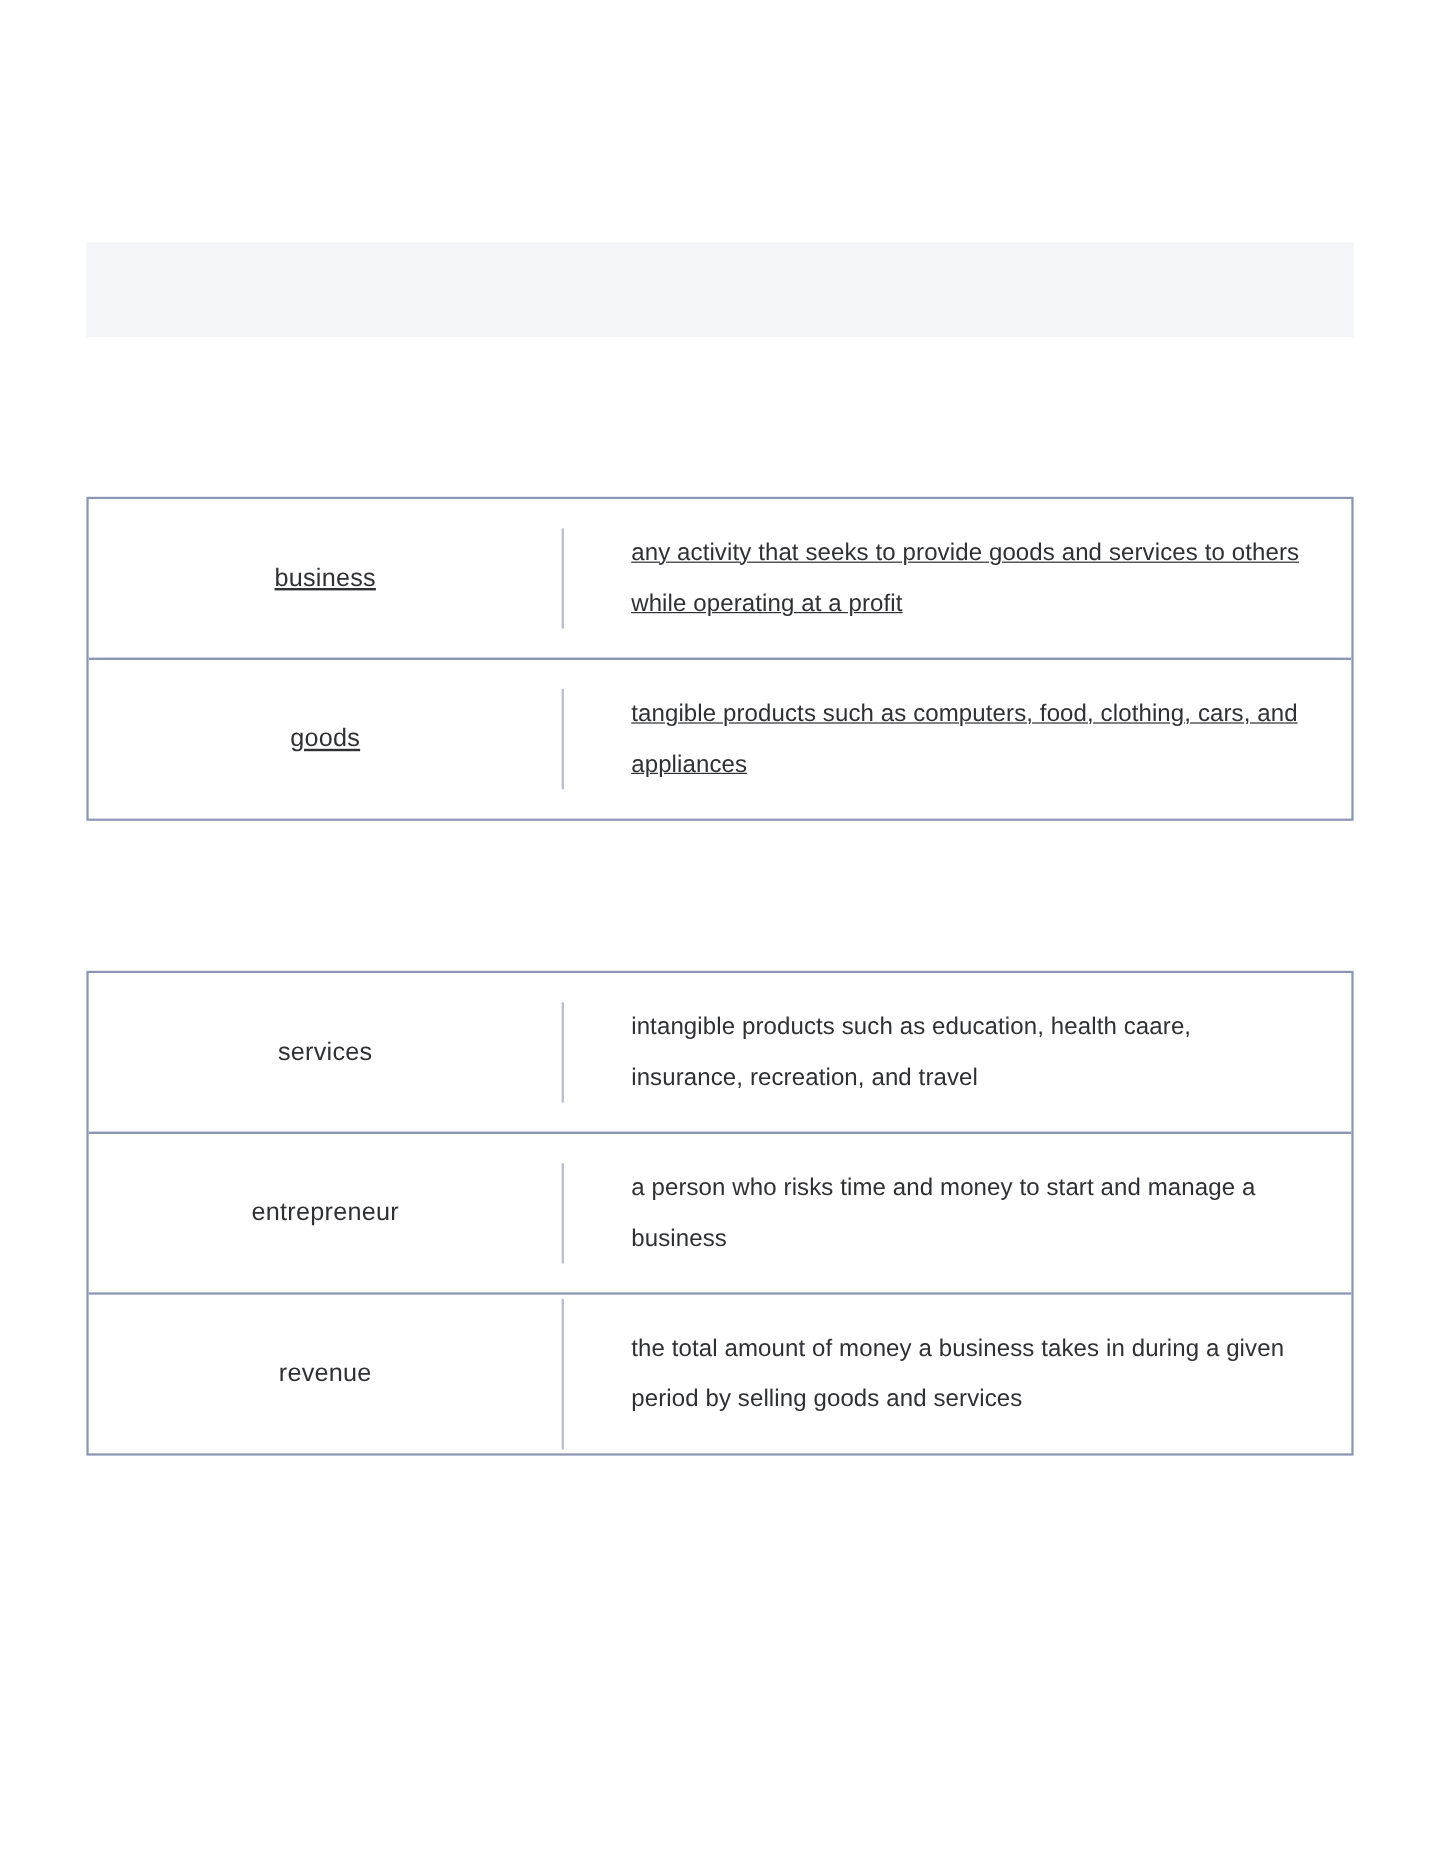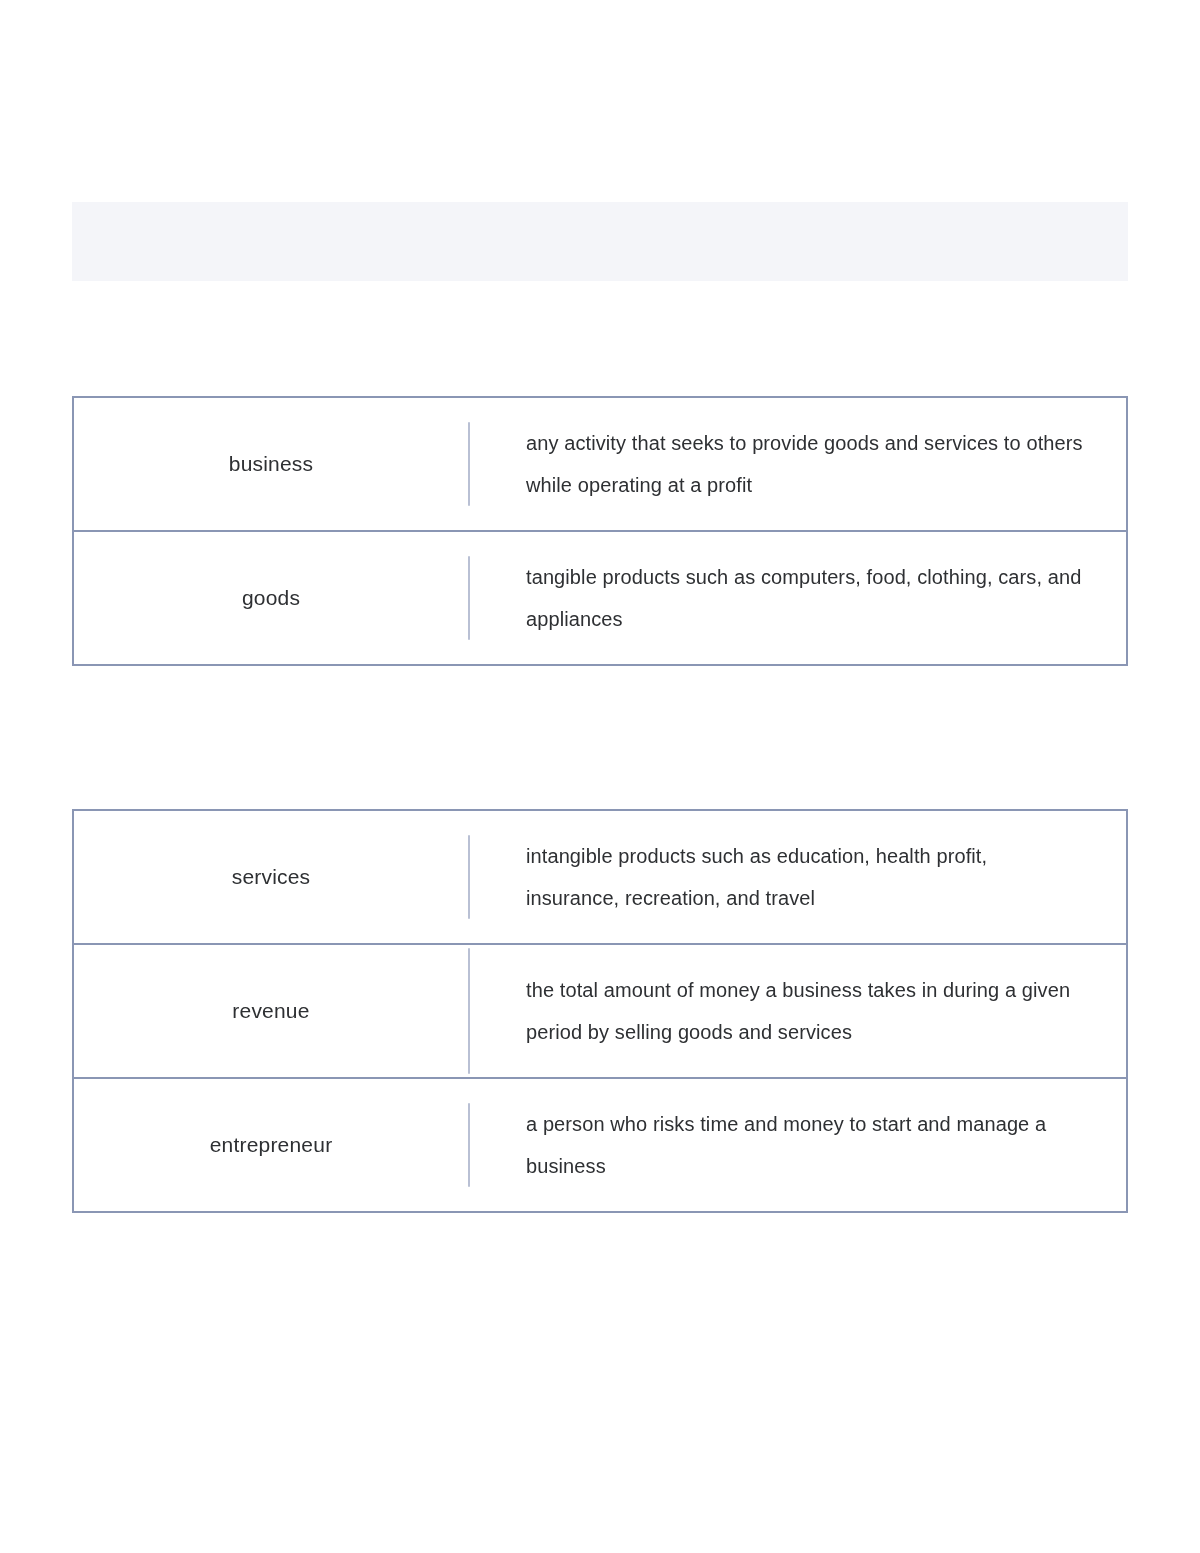--- a/index.html
+++ b/index.html
@@ -46,7 +46,7 @@
     border: 2px solid #8a96b4;
     background: #ffffff;
   }
-  #group-1 { top: 396px; }
+  #group-1 { top: 414px; text-decoration: underline; }
   #group-2 { top: 809px; }
 
   .card {

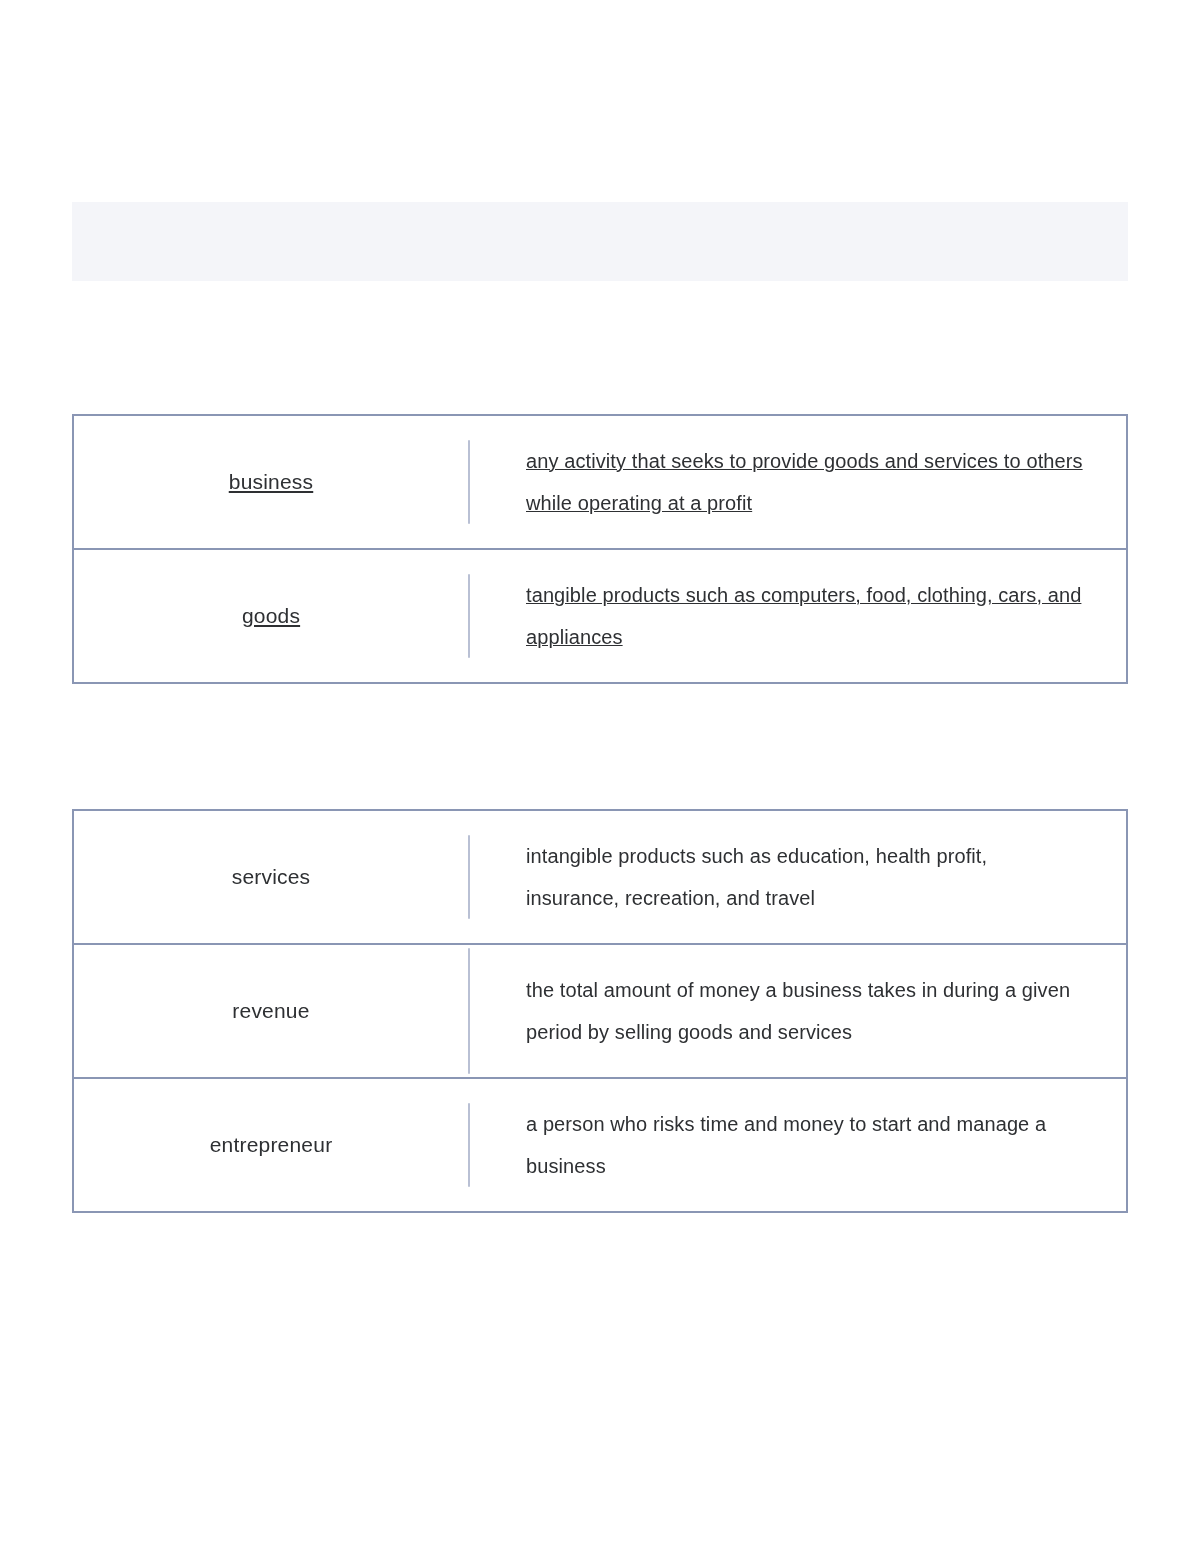--- a/index.html
+++ b/index.html
@@ -134,7 +134,7 @@
         <span class="card-term-text">services</span>
       </div>
       <div class="card-divider"></div>
-      <div class="card-def"><span class="card-def-text">intangible products such as education, health profit, insurance, recreation, and travel</span></div>
+      <div class="card-def"><span class="card-def-text">intangible products such as education, health caare, insurance, recreation, and travel</span></div>
     </div>
     <div class="card lines-3">
       <div class="card-term">

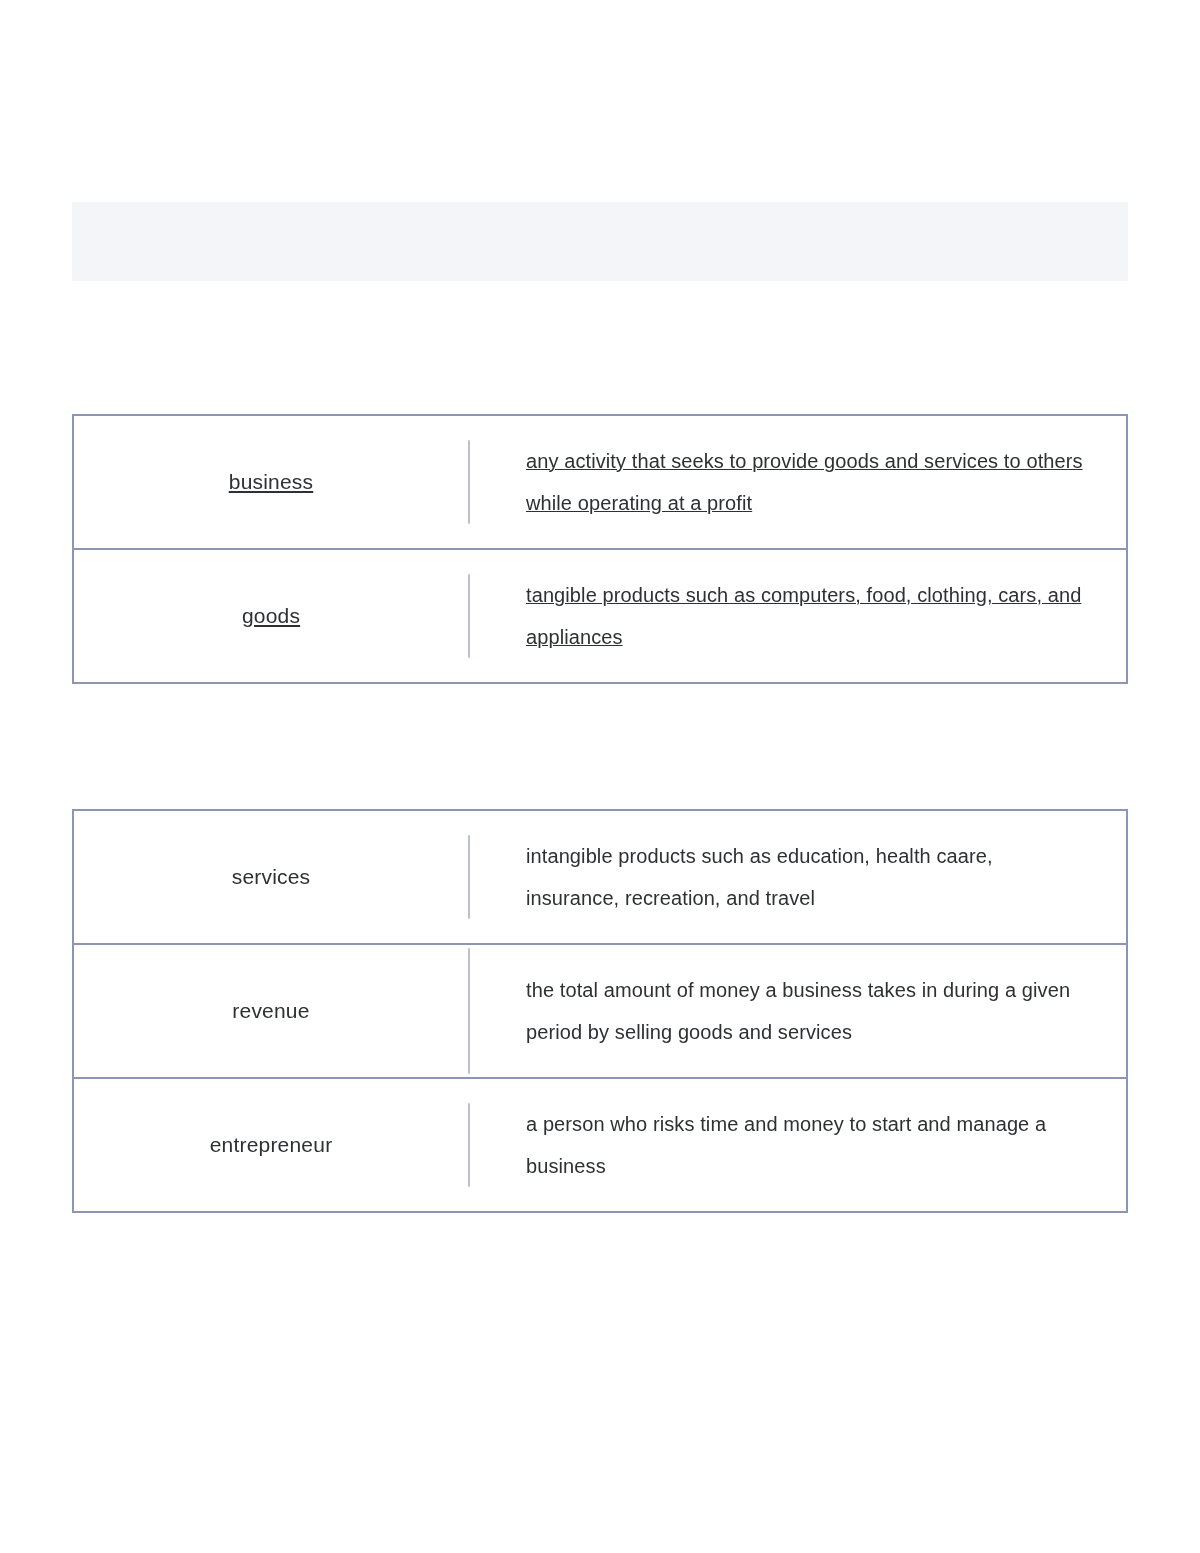--- a/index.html
+++ b/index.html
@@ -136,6 +136,13 @@
       <div class="card-divider"></div>
       <div class="card-def"><span class="card-def-text">intangible products such as education, health caare, insurance, recreation, and travel</span></div>
     </div>
+    <div class="card lines-2">
+      <div class="card-term">
+        <span class="card-term-text">entrepreneur</span>
+      </div>
+      <div class="card-divider"></div>
+      <div class="card-def"><span class="card-def-text">a person who risks time and money to start and manage a business</span></div>
+    </div>
     <div class="card lines-3">
       <div class="card-term">
         <span class="card-term-text">revenue</span>
@@ -143,13 +150,6 @@
       <div class="card-divider"></div>
       <div class="card-def"><span class="card-def-text">the total amount of money a business takes in during a given period by selling goods and services</span></div>
     </div>
-    <div class="card lines-2">
-      <div class="card-term">
-        <span class="card-term-text">entrepreneur</span>
-      </div>
-      <div class="card-divider"></div>
-      <div class="card-def"><span class="card-def-text">a person who risks time and money to start and manage a business</span></div>
-    </div>
   </div>
 
 </body></html>

